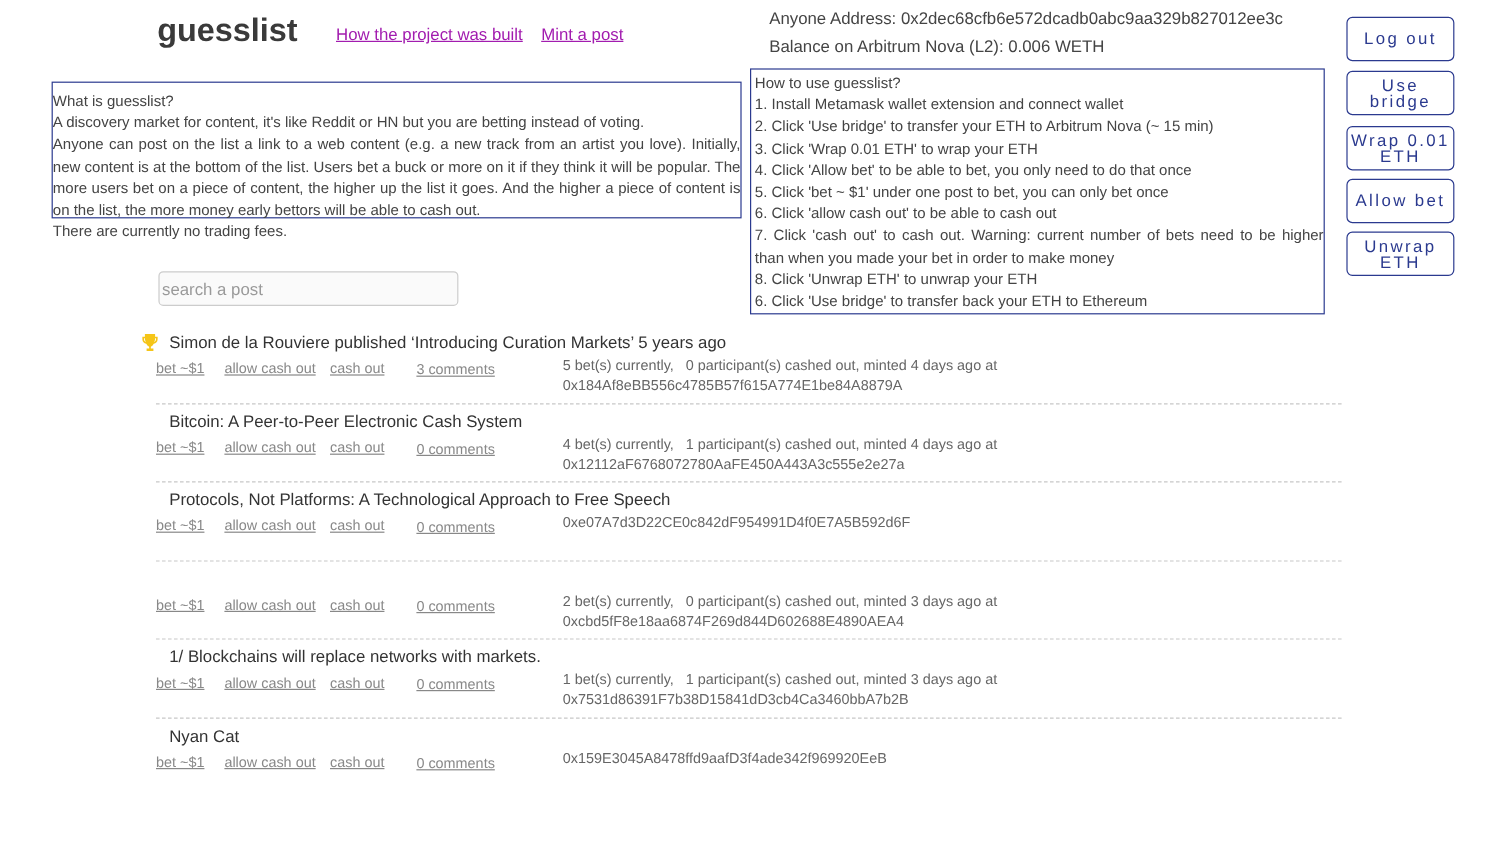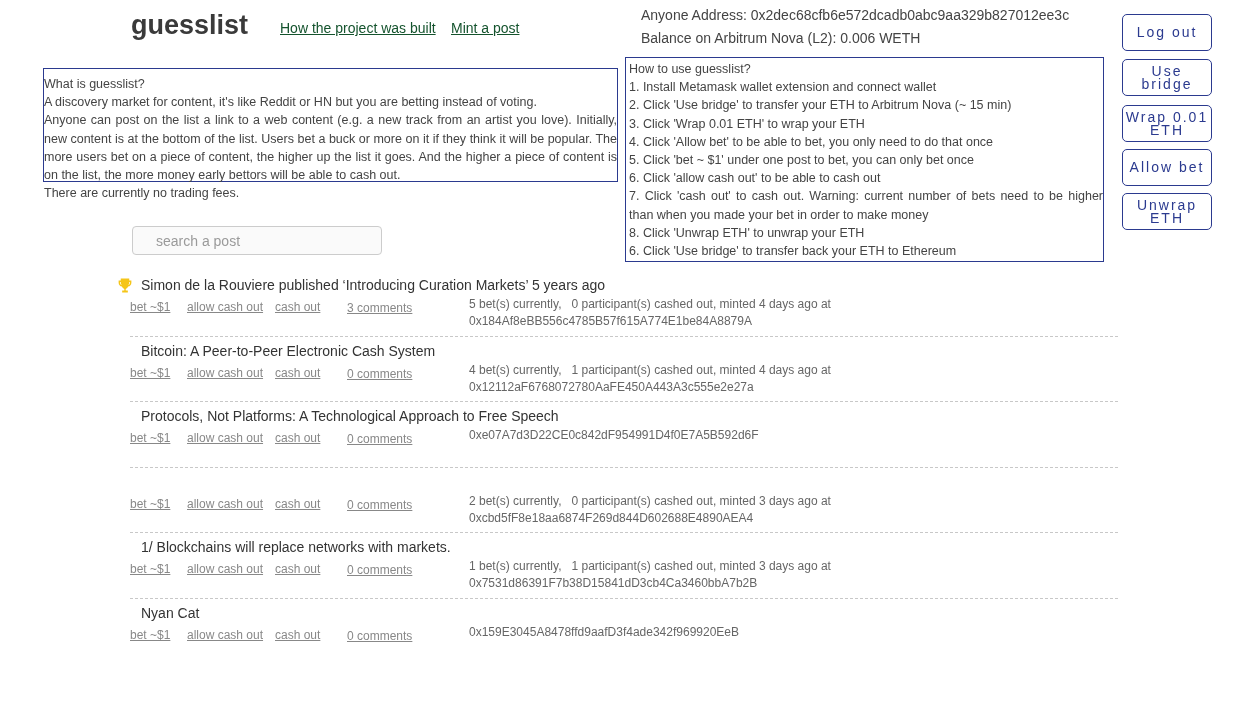--- a/index.html
+++ b/index.html
@@ -19,7 +19,7 @@
     }
     .nav-link {
       position: absolute; top: 20px;
-      font-size: 14px; color: #14532d; text-decoration: underline;
+      font-size: 14px; color: #a21caf; text-decoration: underline;
       cursor: pointer;
     }
     .wallet-line {

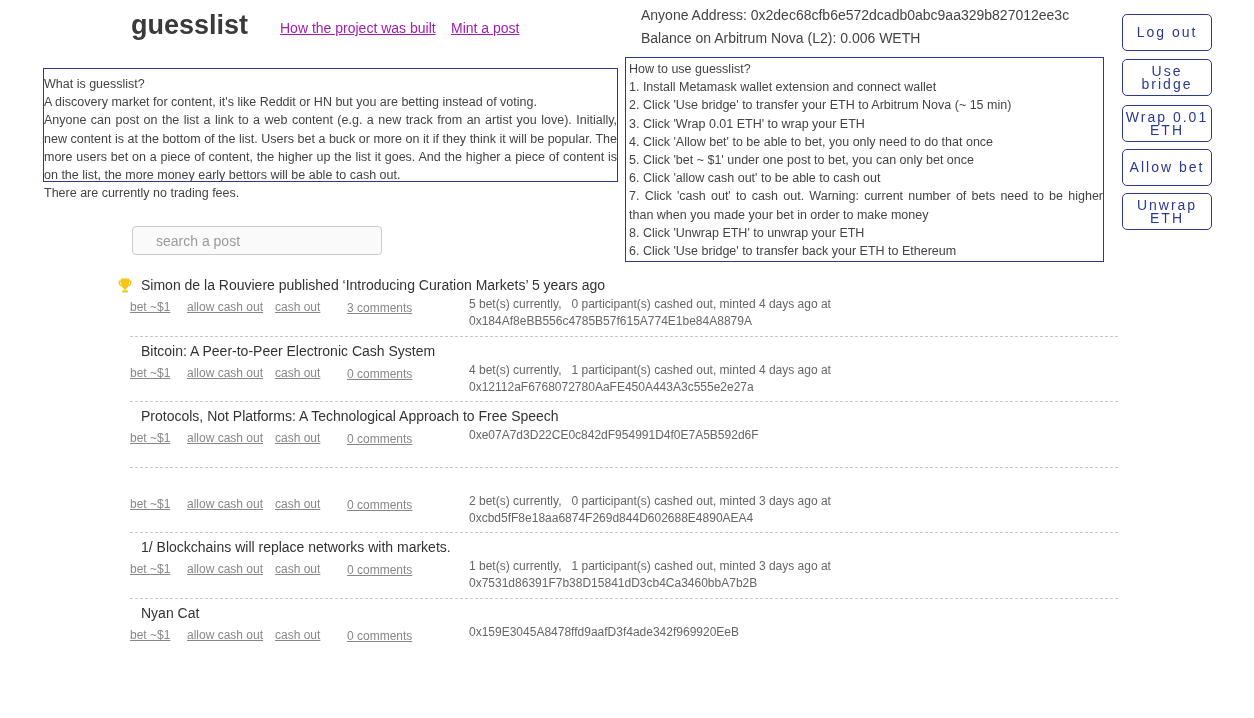--- a/index.html
+++ b/index.html
@@ -48,7 +48,7 @@
     .search {
       position: absolute; left: 132px; top: 226px; width: 250px; height: 29px;
       border: 1px solid #ccc; border-radius: 4px; background: #fafafa;
-      font-size: 14px; color: #888; padding: 0 23px;
+      font-size: 14px; color: #888; padding: 0 2px;
       font-family: "Liberation Sans", sans-serif;
       outline: none;
     }

